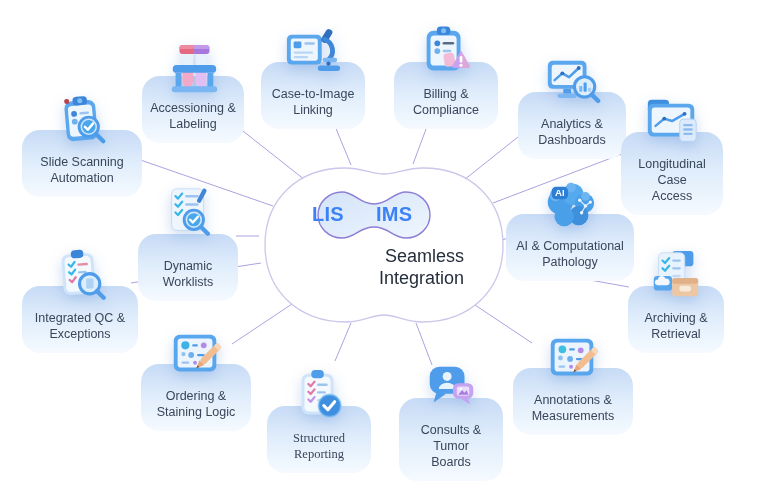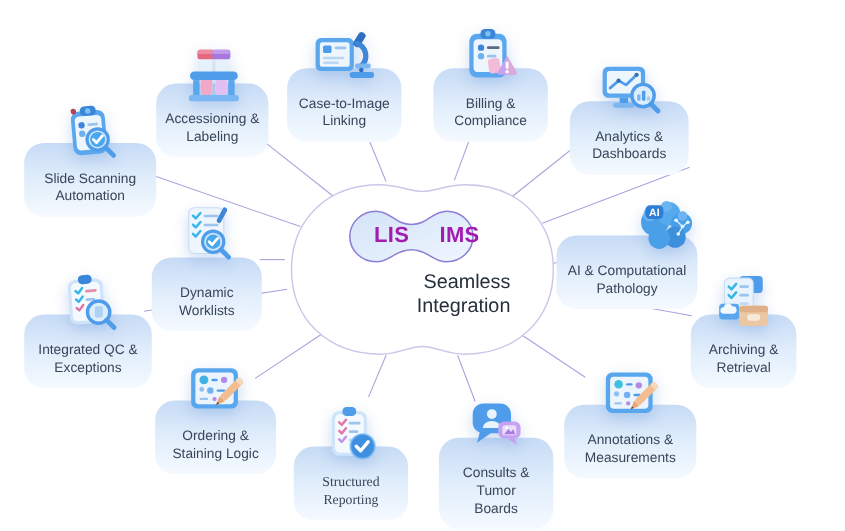--- a/index.html
+++ b/index.html
@@ -185,6 +185,26 @@
       </div>
   </div>
 
+  <div class="node" style="left:621px;top:94px;width:102px;">
+    <div class="icon">
+      <svg viewBox="0 0 60 60">
+        <rect x="5" y="6" width="22" height="14" rx="4" fill="#3f8fe0"></rect>
+        <rect x="5" y="10" width="48" height="34" rx="5.5" fill="#5ba7ee"></rect>
+        <rect x="9" y="14" width="40" height="26" rx="3" fill="#edf5fd"></rect>
+        <path d="M13 33 L22 25.5 L30 28 L43 20.5" stroke="#4f9dea" stroke-width="2.6" fill="none" stroke-linecap="round" stroke-linejoin="round"></path>
+        <circle cx="22" cy="25.5" r="2" fill="#2e6fc0"></circle>
+        <circle cx="43" cy="20.5" r="2" fill="#2e6fc0"></circle>
+        <rect x="38" y="26" width="17" height="23" rx="3.5" fill="#dcebfb" stroke="#b5d2f2"></rect>
+        <rect x="41.5" y="31" width="10" height="2.4" rx="1.2" fill="#8fbcf0"></rect>
+        <rect x="41.5" y="35.5" width="10" height="2.4" rx="1.2" fill="#8fbcf0"></rect>
+        <rect x="41.5" y="40" width="10" height="2.4" rx="1.2" fill="#8fbcf0"></rect>
+      </svg>
+    </div>
+    <div class="pill">
+        <span class="lbl">Longitudinal Case
+Access</span>
+      </div>
+  </div>
 
   <div class="node" style="left:506px;top:176px;width:128px;align-items:flex-end;">
     <div class="icon">

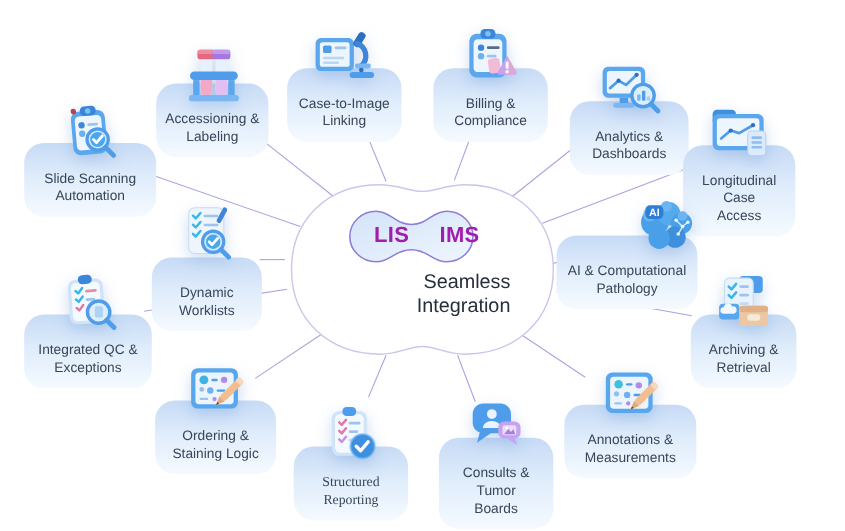--- a/index.html
+++ b/index.html
@@ -206,7 +206,7 @@
       </div>
   </div>
 
-  <div class="node" style="left:506px;top:176px;width:128px;align-items:flex-end;">
+  <div class="node" style="left:506px;top:176px;width:128px;">
     <div class="icon">
       <svg viewBox="0 0 60 60">
         <circle cx="20" cy="27" r="13" fill="#4aa0e8"></circle>

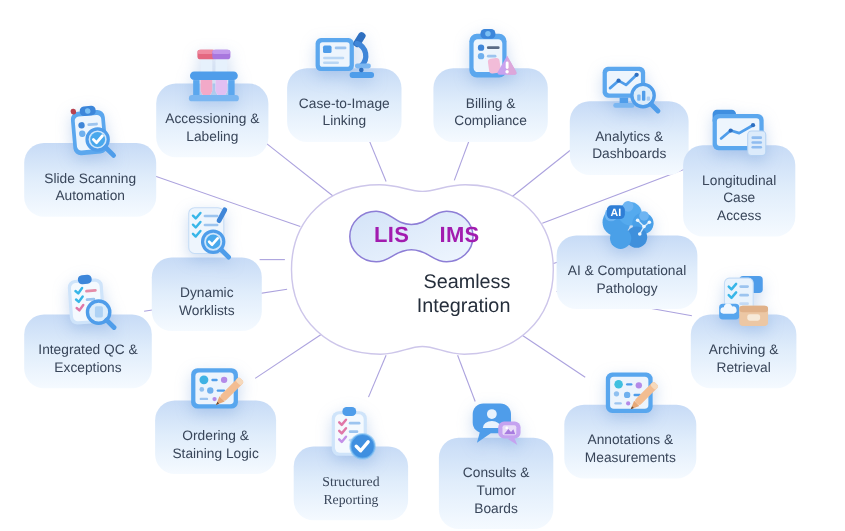--- a/index.html
+++ b/index.html
@@ -22,8 +22,8 @@
     font-size:12.5px;line-height:1.28;color:#39465a;font-weight:500;
   }
   .center-word{
-    position:absolute;width:60px;text-align:right;
-    font-size:20px;font-weight:600;color:#a21caf;letter-spacing:.3px;
+    position:absolute;width:60px;text-align:left;
+    font-size:20px;font-weight:600;color:#3b82f6;letter-spacing:.3px;
   }
   .center-title{
     position:absolute;left:304px;top:246px;width:160px;text-align:right;

